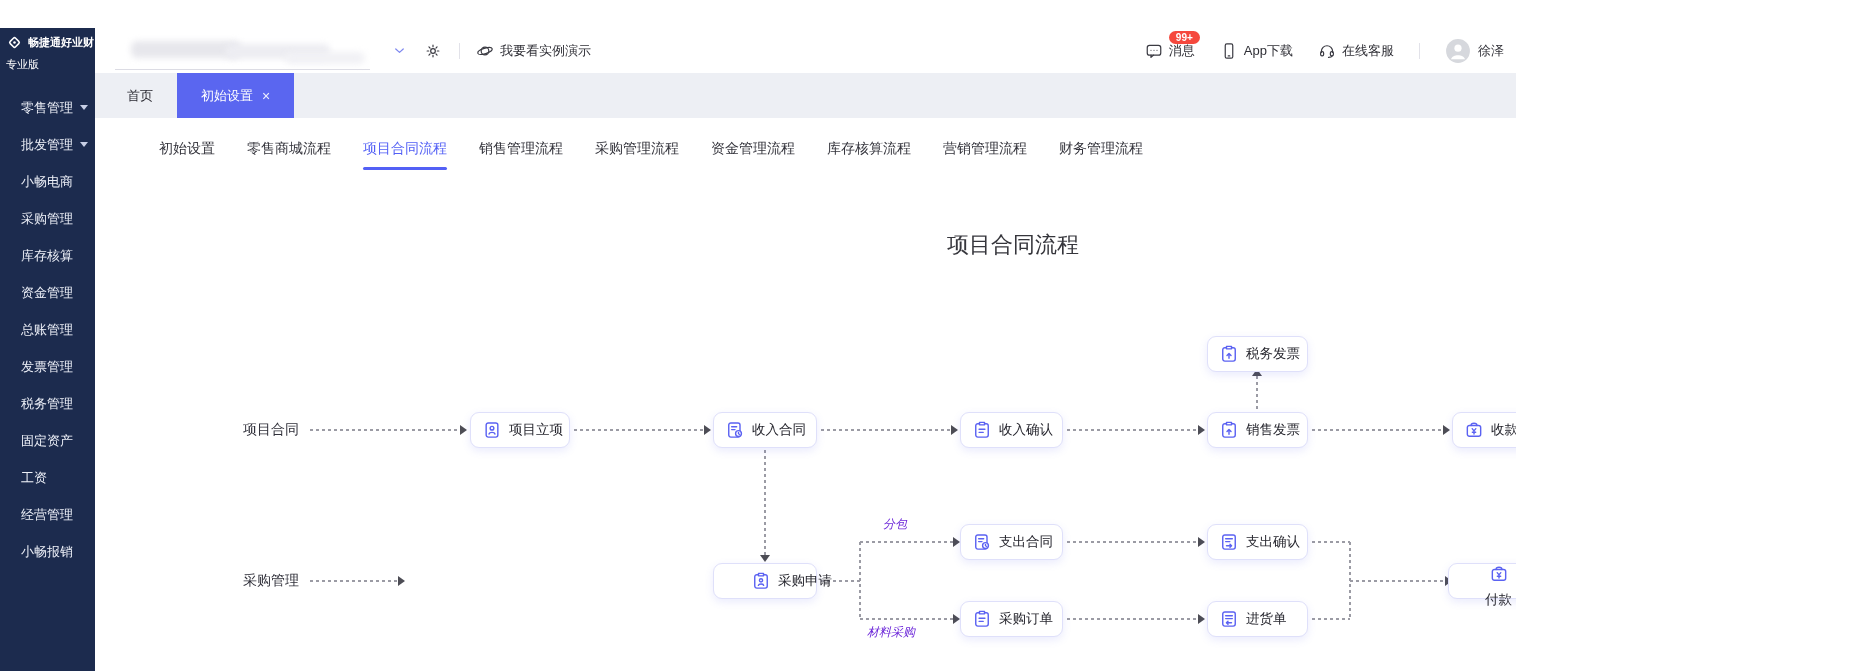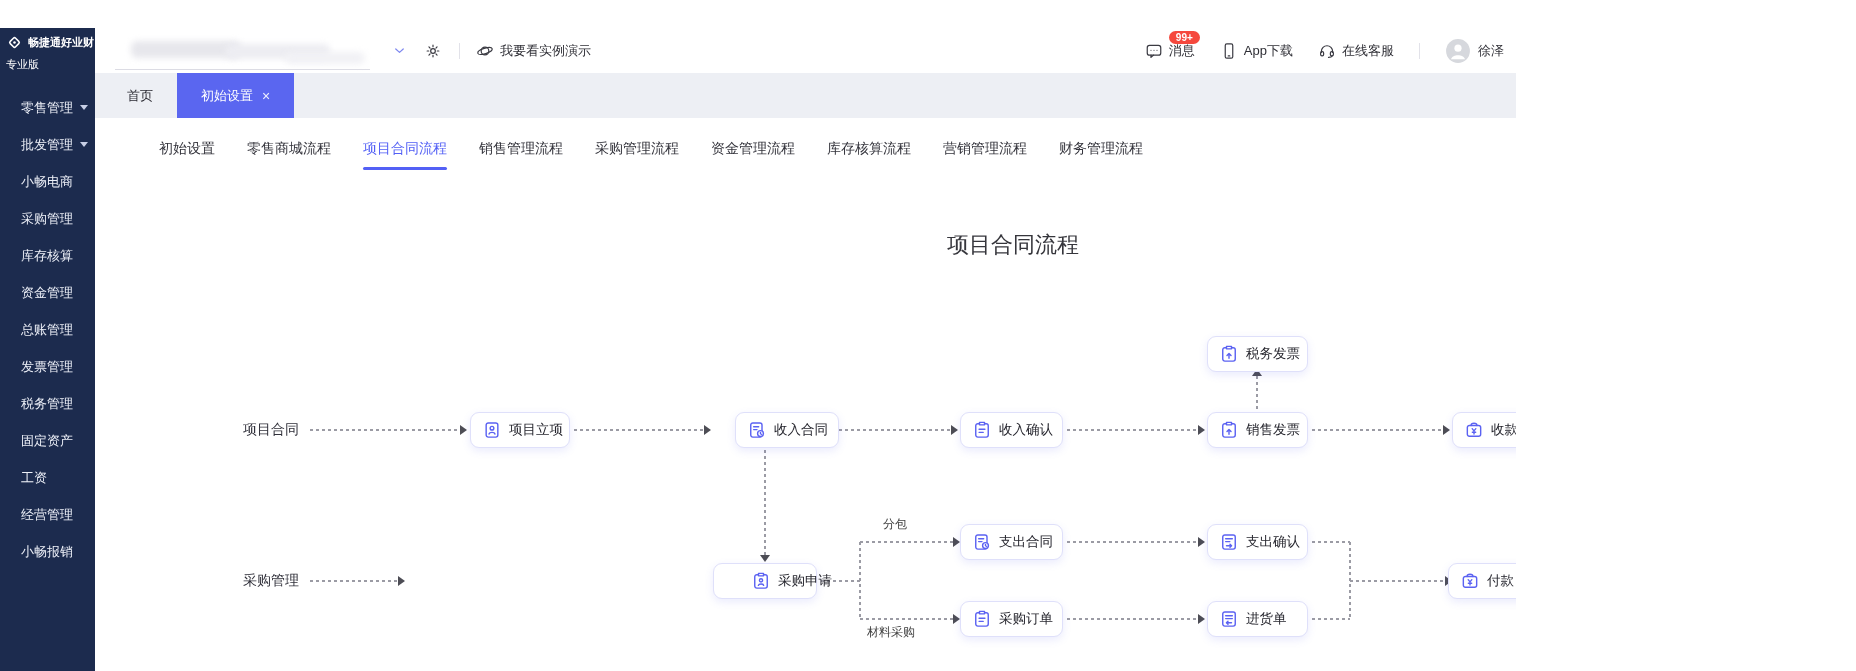--- a/index.html
+++ b/index.html
@@ -265,7 +265,7 @@
           </span>
           <span>项目立项</span>
         </div>
-        <div class="flow-node" style="left: 640px; top: 294px; width: 104px;">
+        <div class="flow-node" style="left: 618px; top: 294px; width: 104px;">
           <span class="hicon">
             <svg viewBox="0 0 24 24" width="20" height="20" fill="none" stroke="#5b62f2" stroke-width="1.7" stroke-linecap="round" stroke-linejoin="round">
               <rect x="4.5" y="3.5" width="13.5" height="17" rx="2.5"></rect>

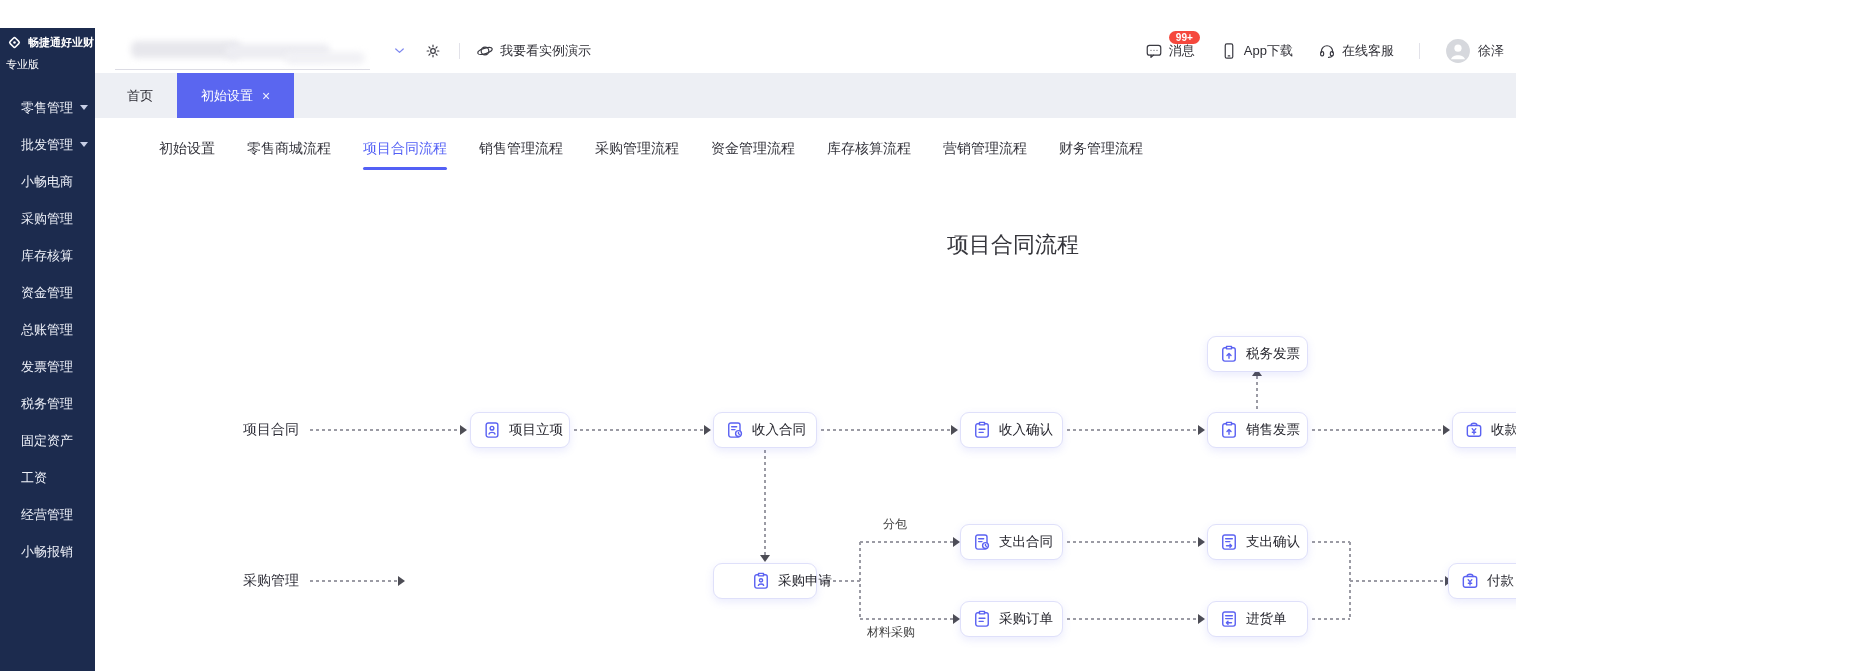--- a/index.html
+++ b/index.html
@@ -55,7 +55,7 @@
   .arr.r{border-left:7px solid #4d4d55;border-right:none;}
   .arr.u{border-bottom:7px solid #4d4d55;border-top:none;}
   .arr.d{border-top:7px solid #4d4d55;border-bottom:none;}
-  .edge-label{position:absolute;font-size:12px;color:#404040;white-space:nowrap;}
+  .edge-label{position:absolute;font-size:12px;color:#6d28d9;white-space:nowrap;font-style:italic;}
 </style>
 </head>
 <body>

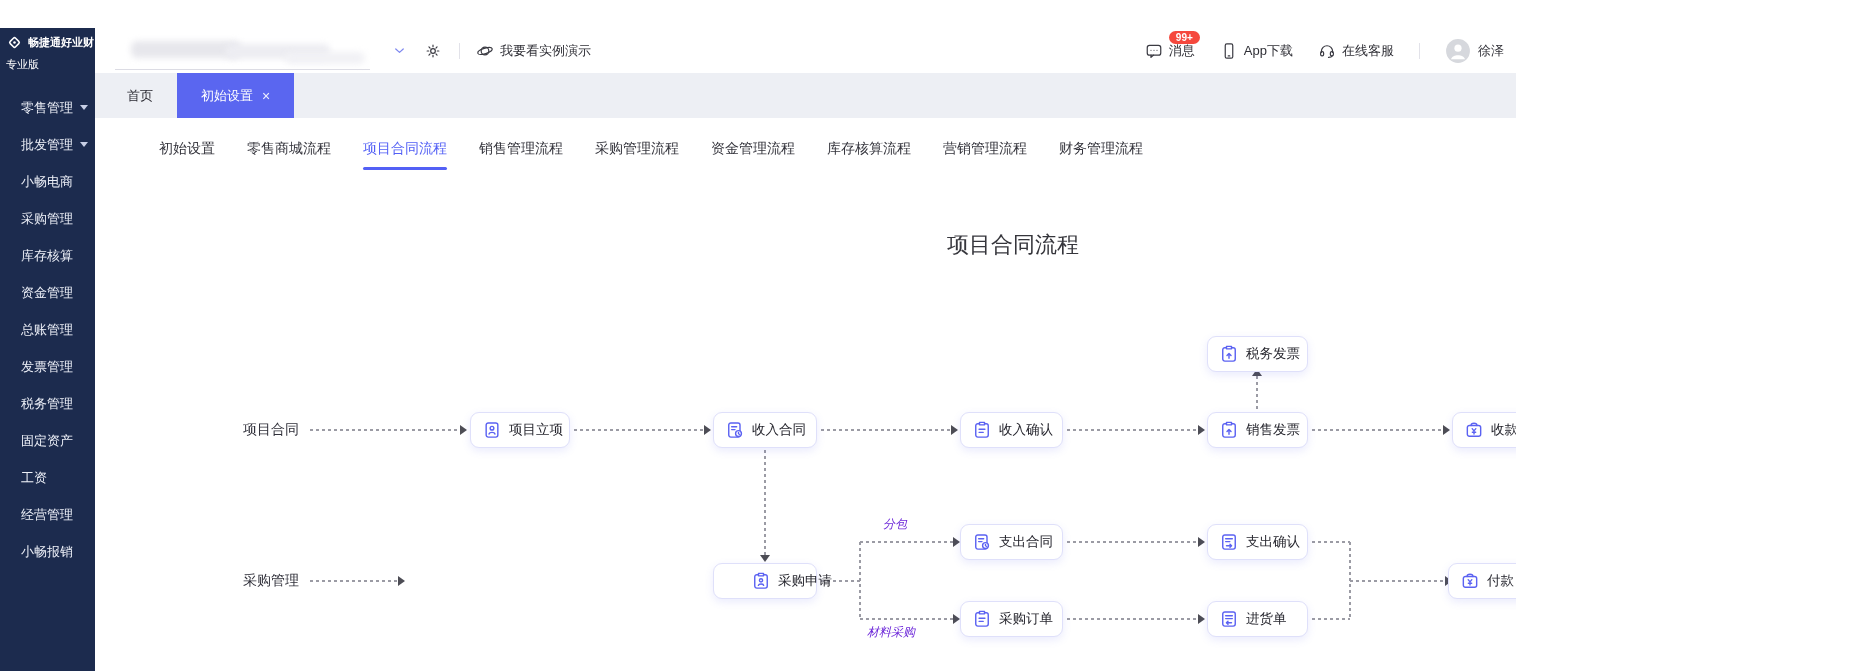--- a/index.html
+++ b/index.html
@@ -348,7 +348,7 @@
           </span>
           <span>采购申请</span>
         </div>
-        <div class="flow-node" style="left: 1353px; top: 445px; width: 101px;">
+        <div class="flow-node" style="left: 1353px; top: 445px; width: 101px; flex-direction: column;">
           <span class="hicon">
             <svg viewBox="0 0 24 24" width="20" height="20" fill="none" stroke="#5b62f2" stroke-width="1.7" stroke-linecap="round" stroke-linejoin="round">
               <rect x="4" y="6.5" width="16" height="13" rx="2.5"></rect>

